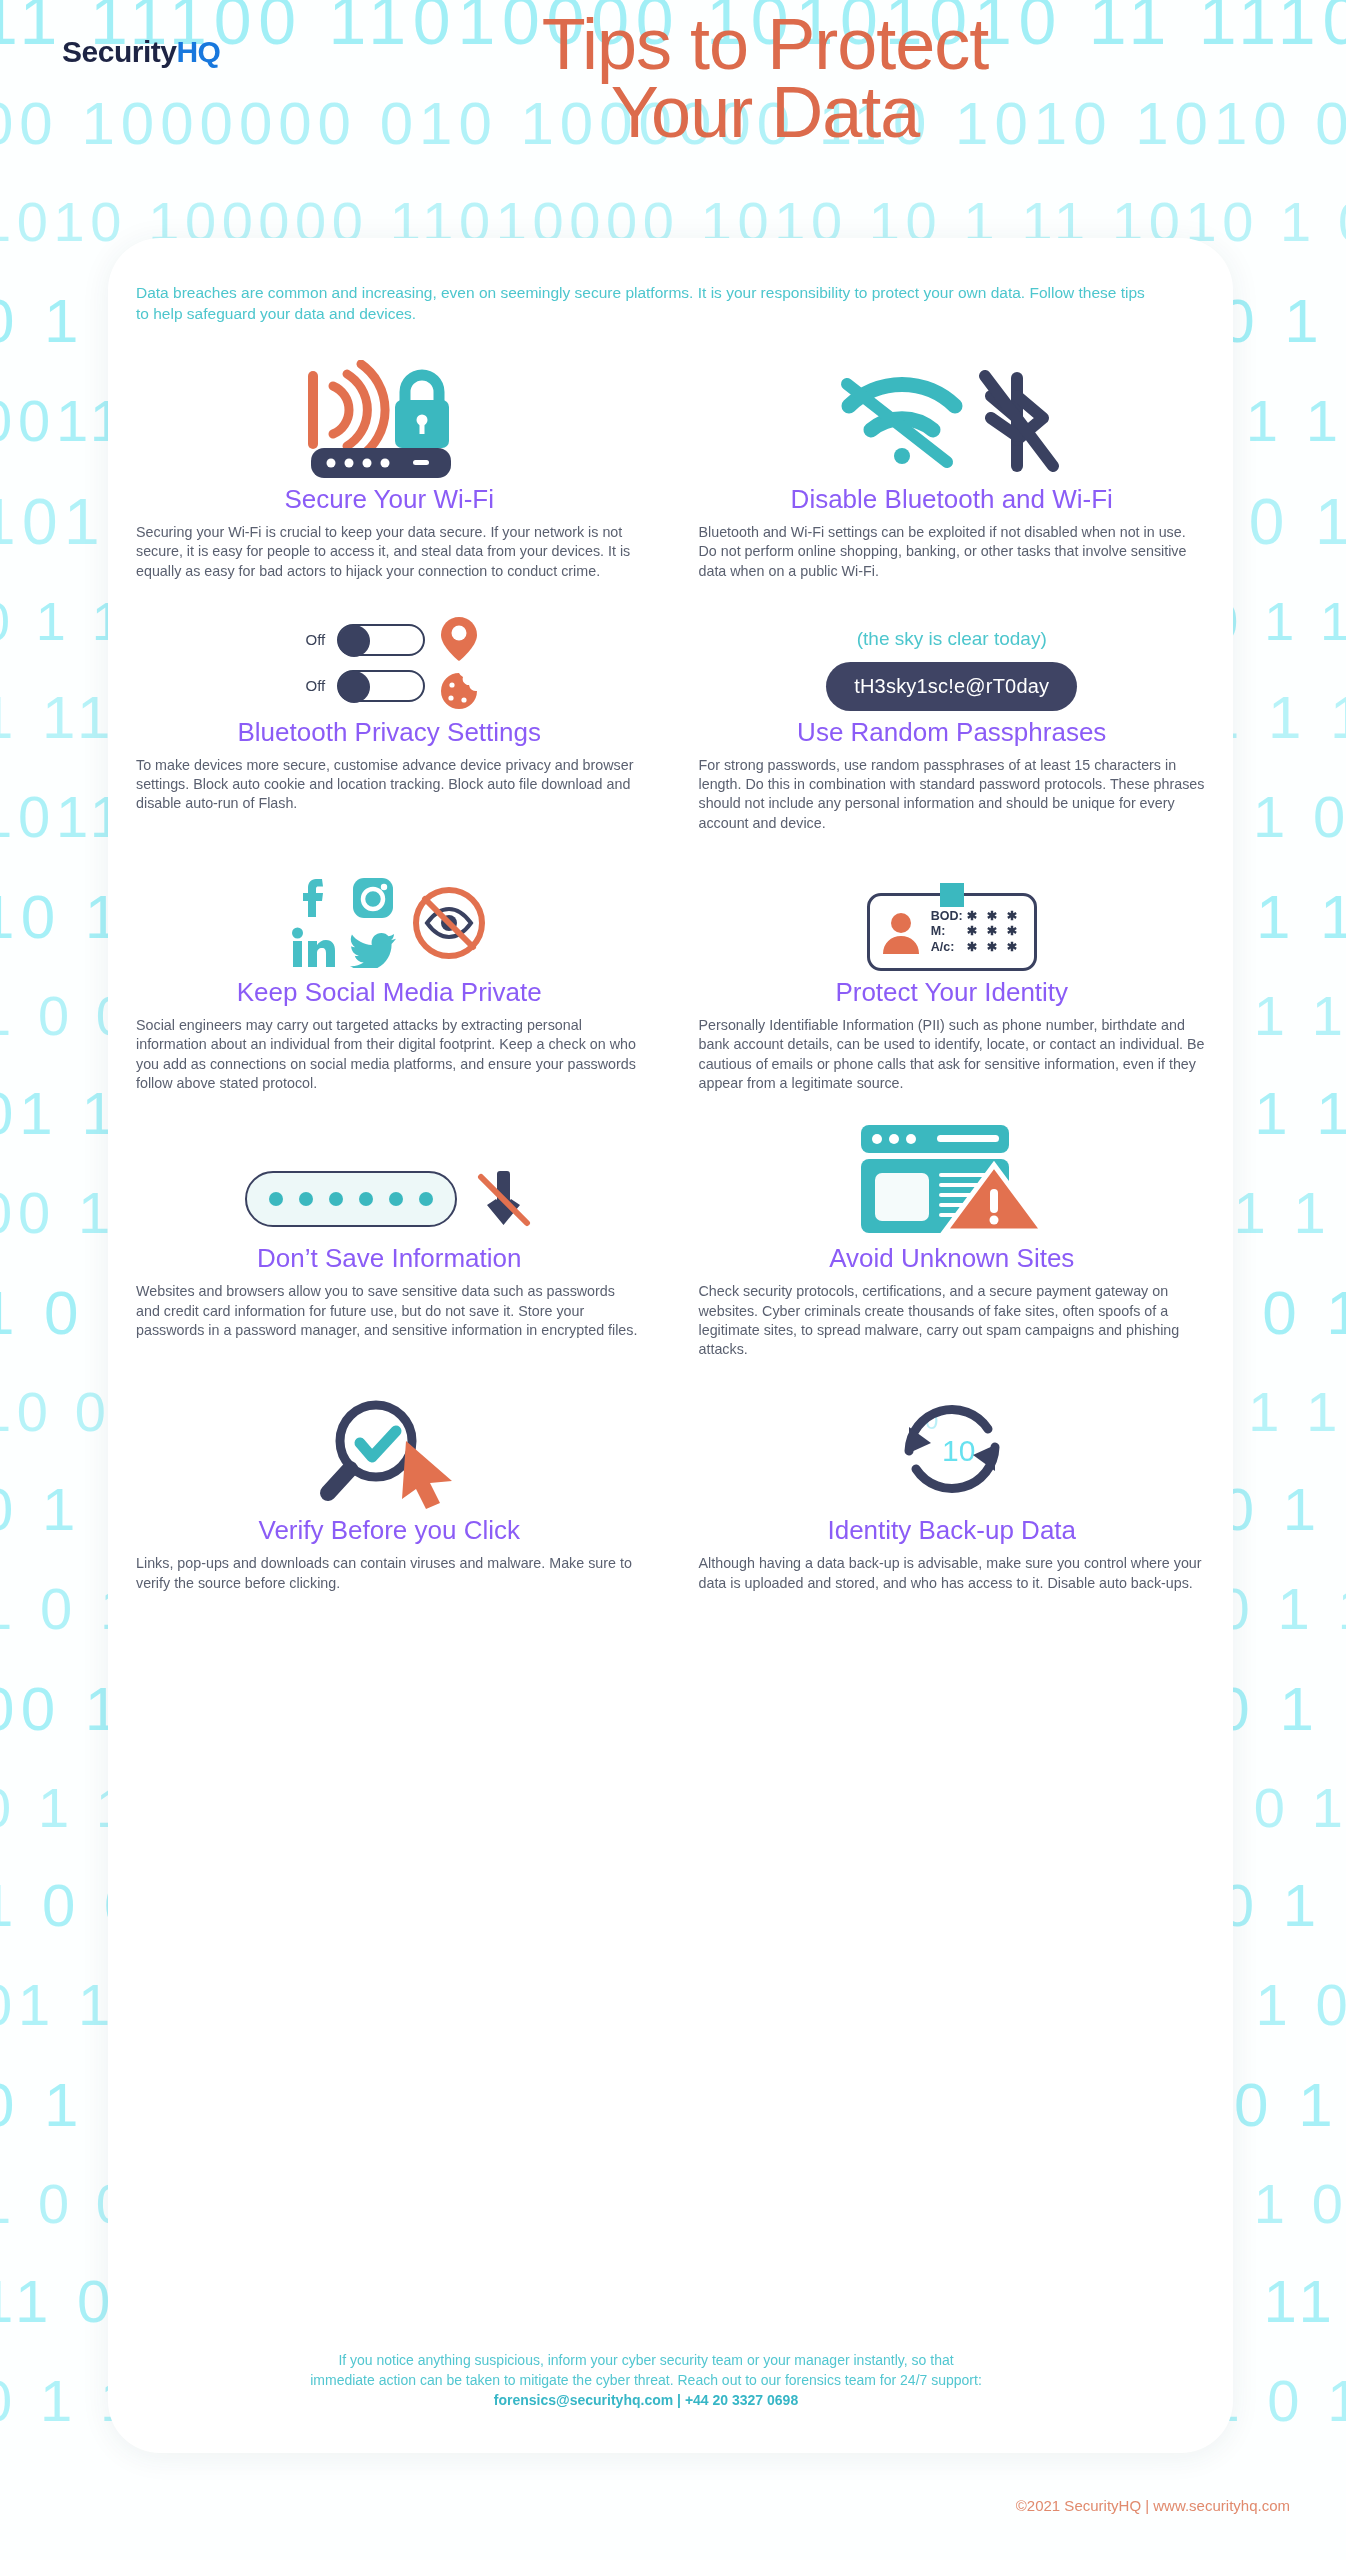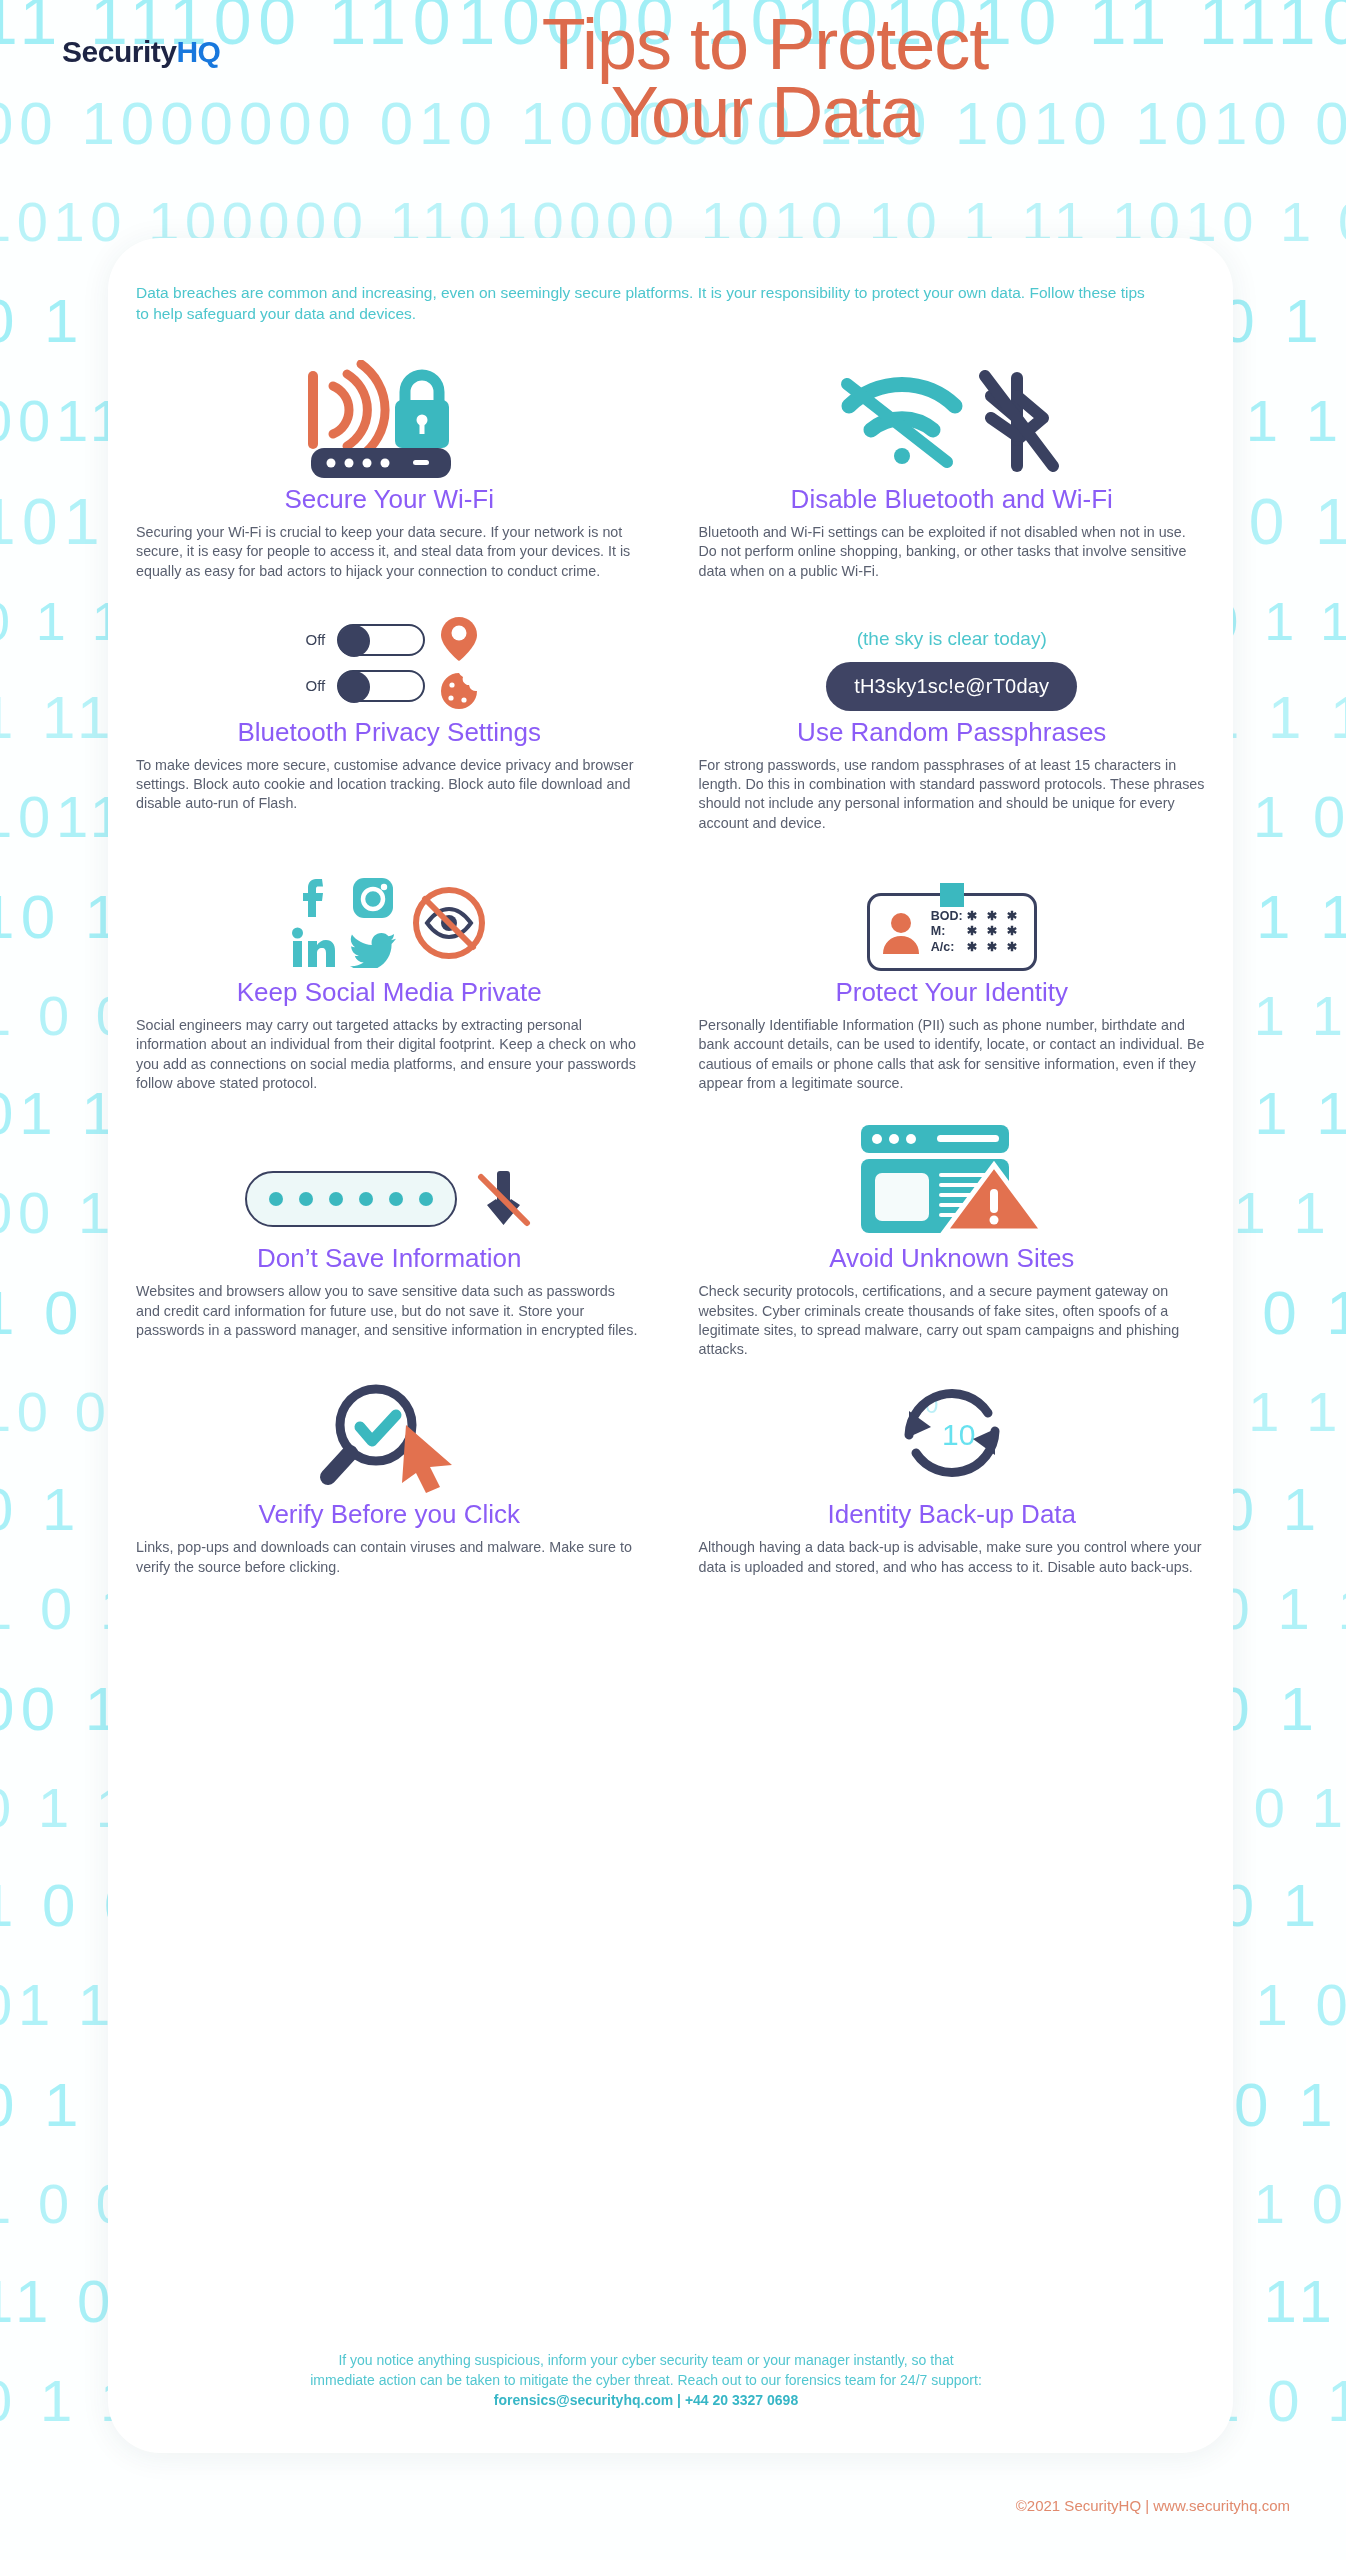--- a/index.html
+++ b/index.html
@@ -129,7 +129,7 @@
   .row.r1 { margin-bottom: 18px; }
   .row.r2 { margin-bottom: 26px; }
   .row.r3 { margin-bottom: 26px; }
-  .row.r4 { margin-bottom: 12px; }
+  .row.r4 { margin-bottom: 28px; }
 
   
   .footer-note {

